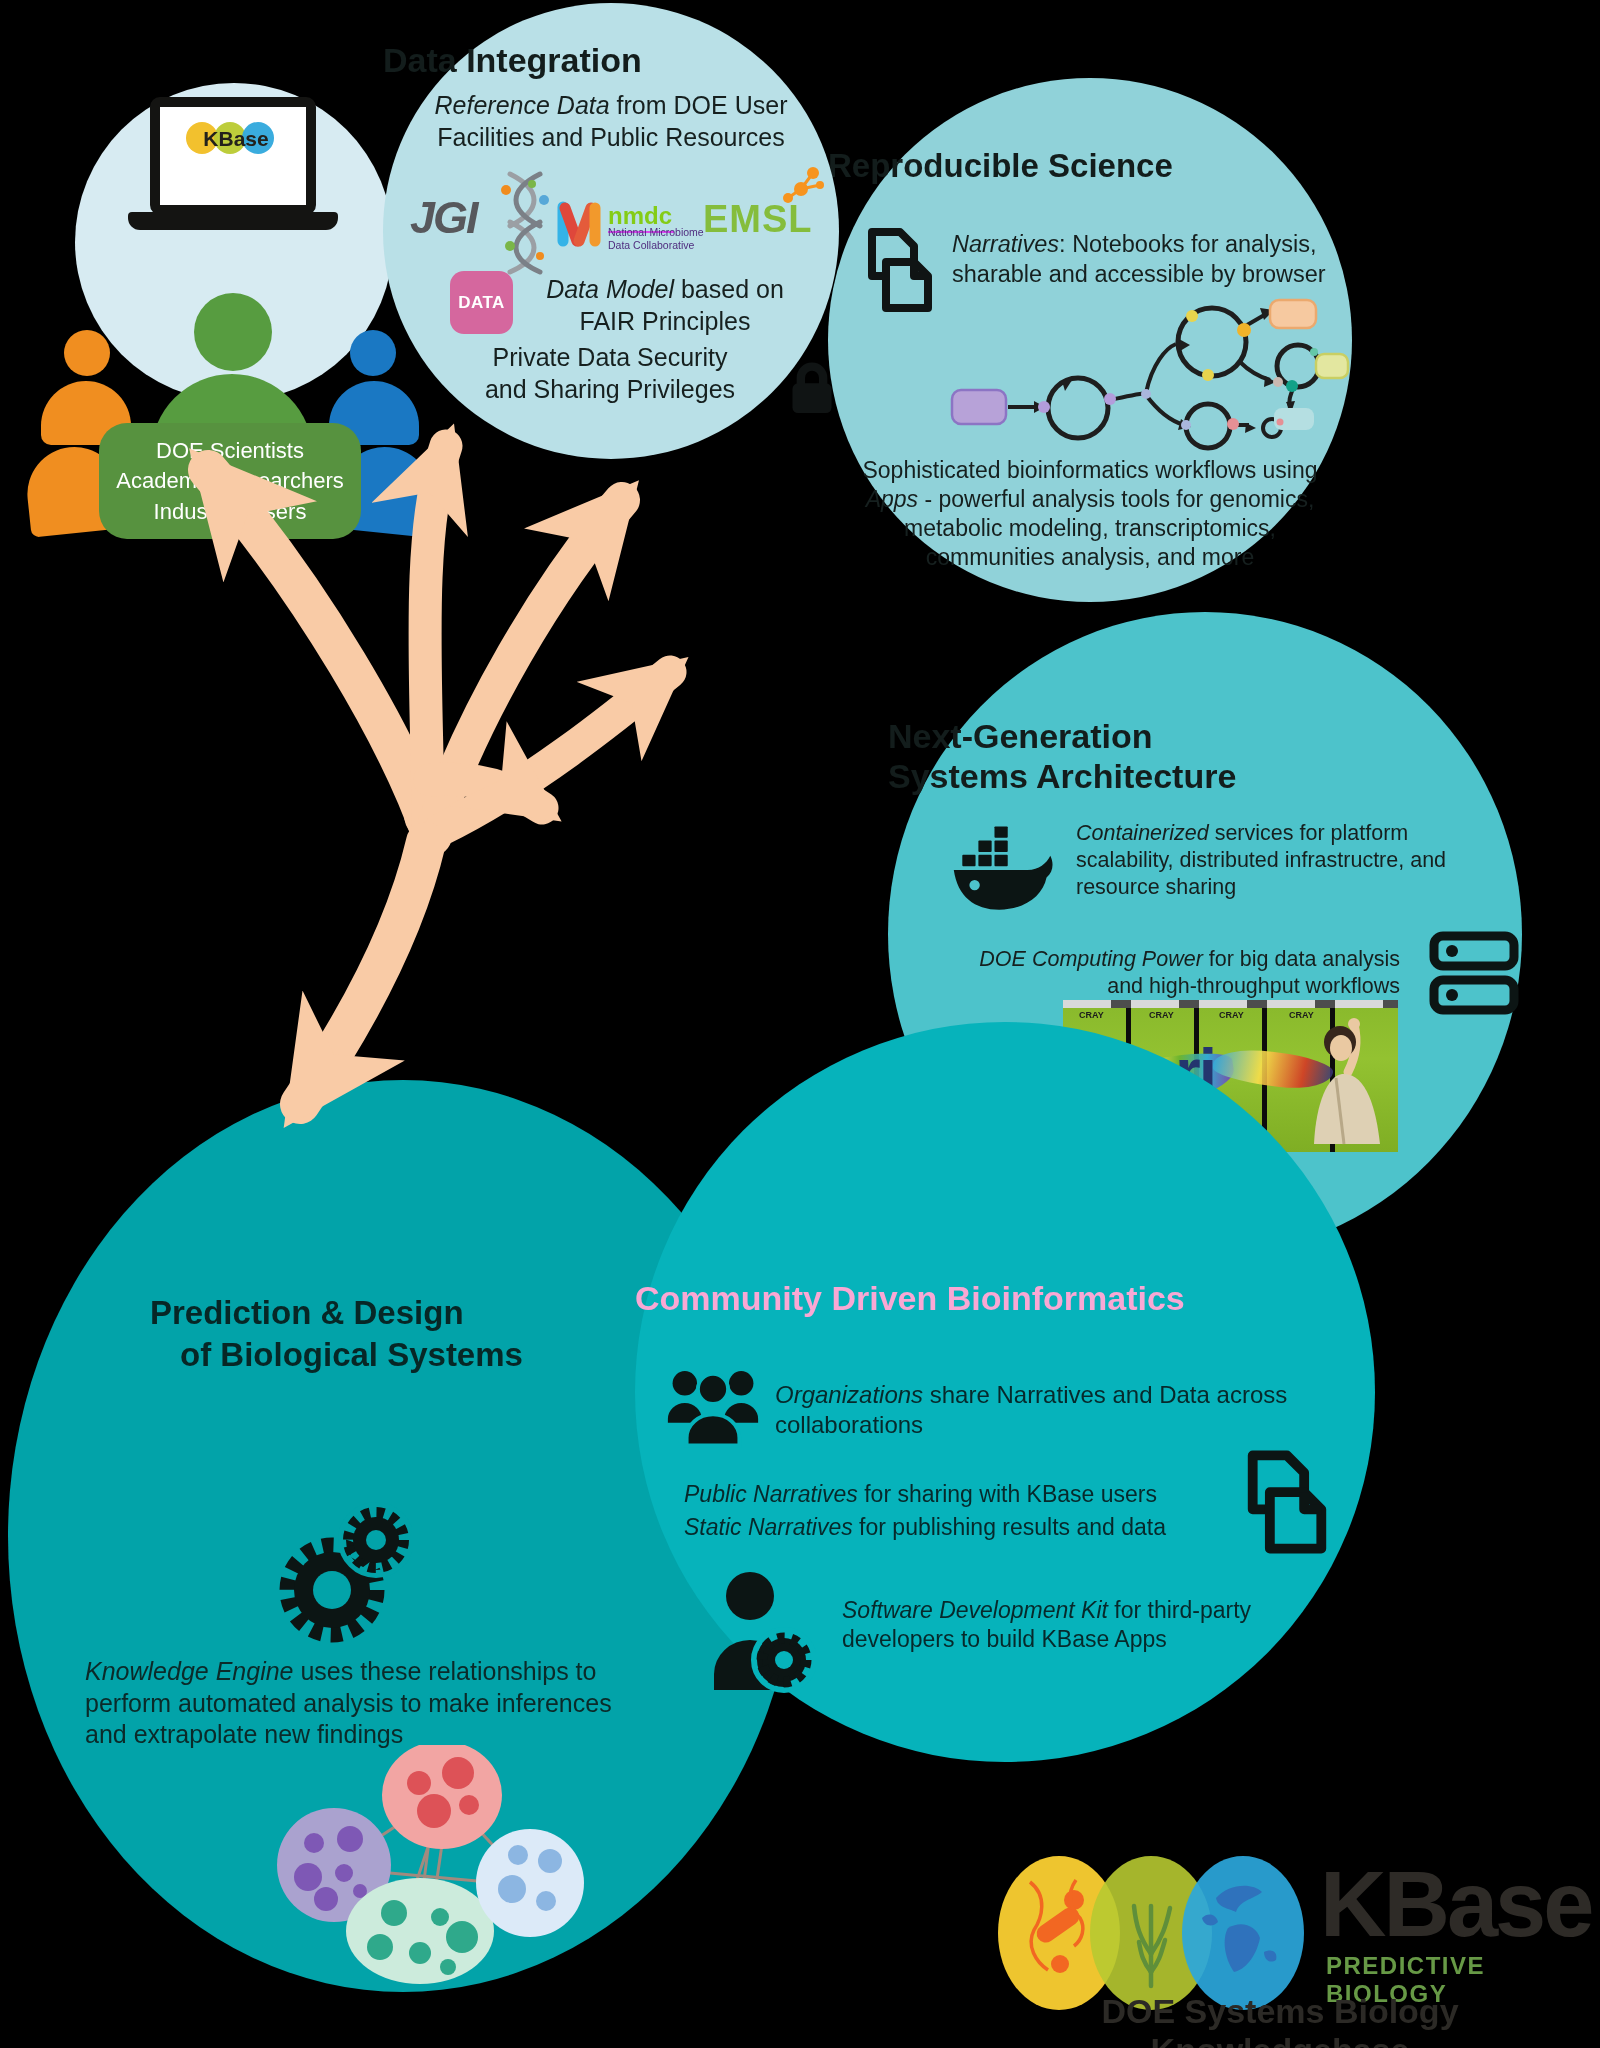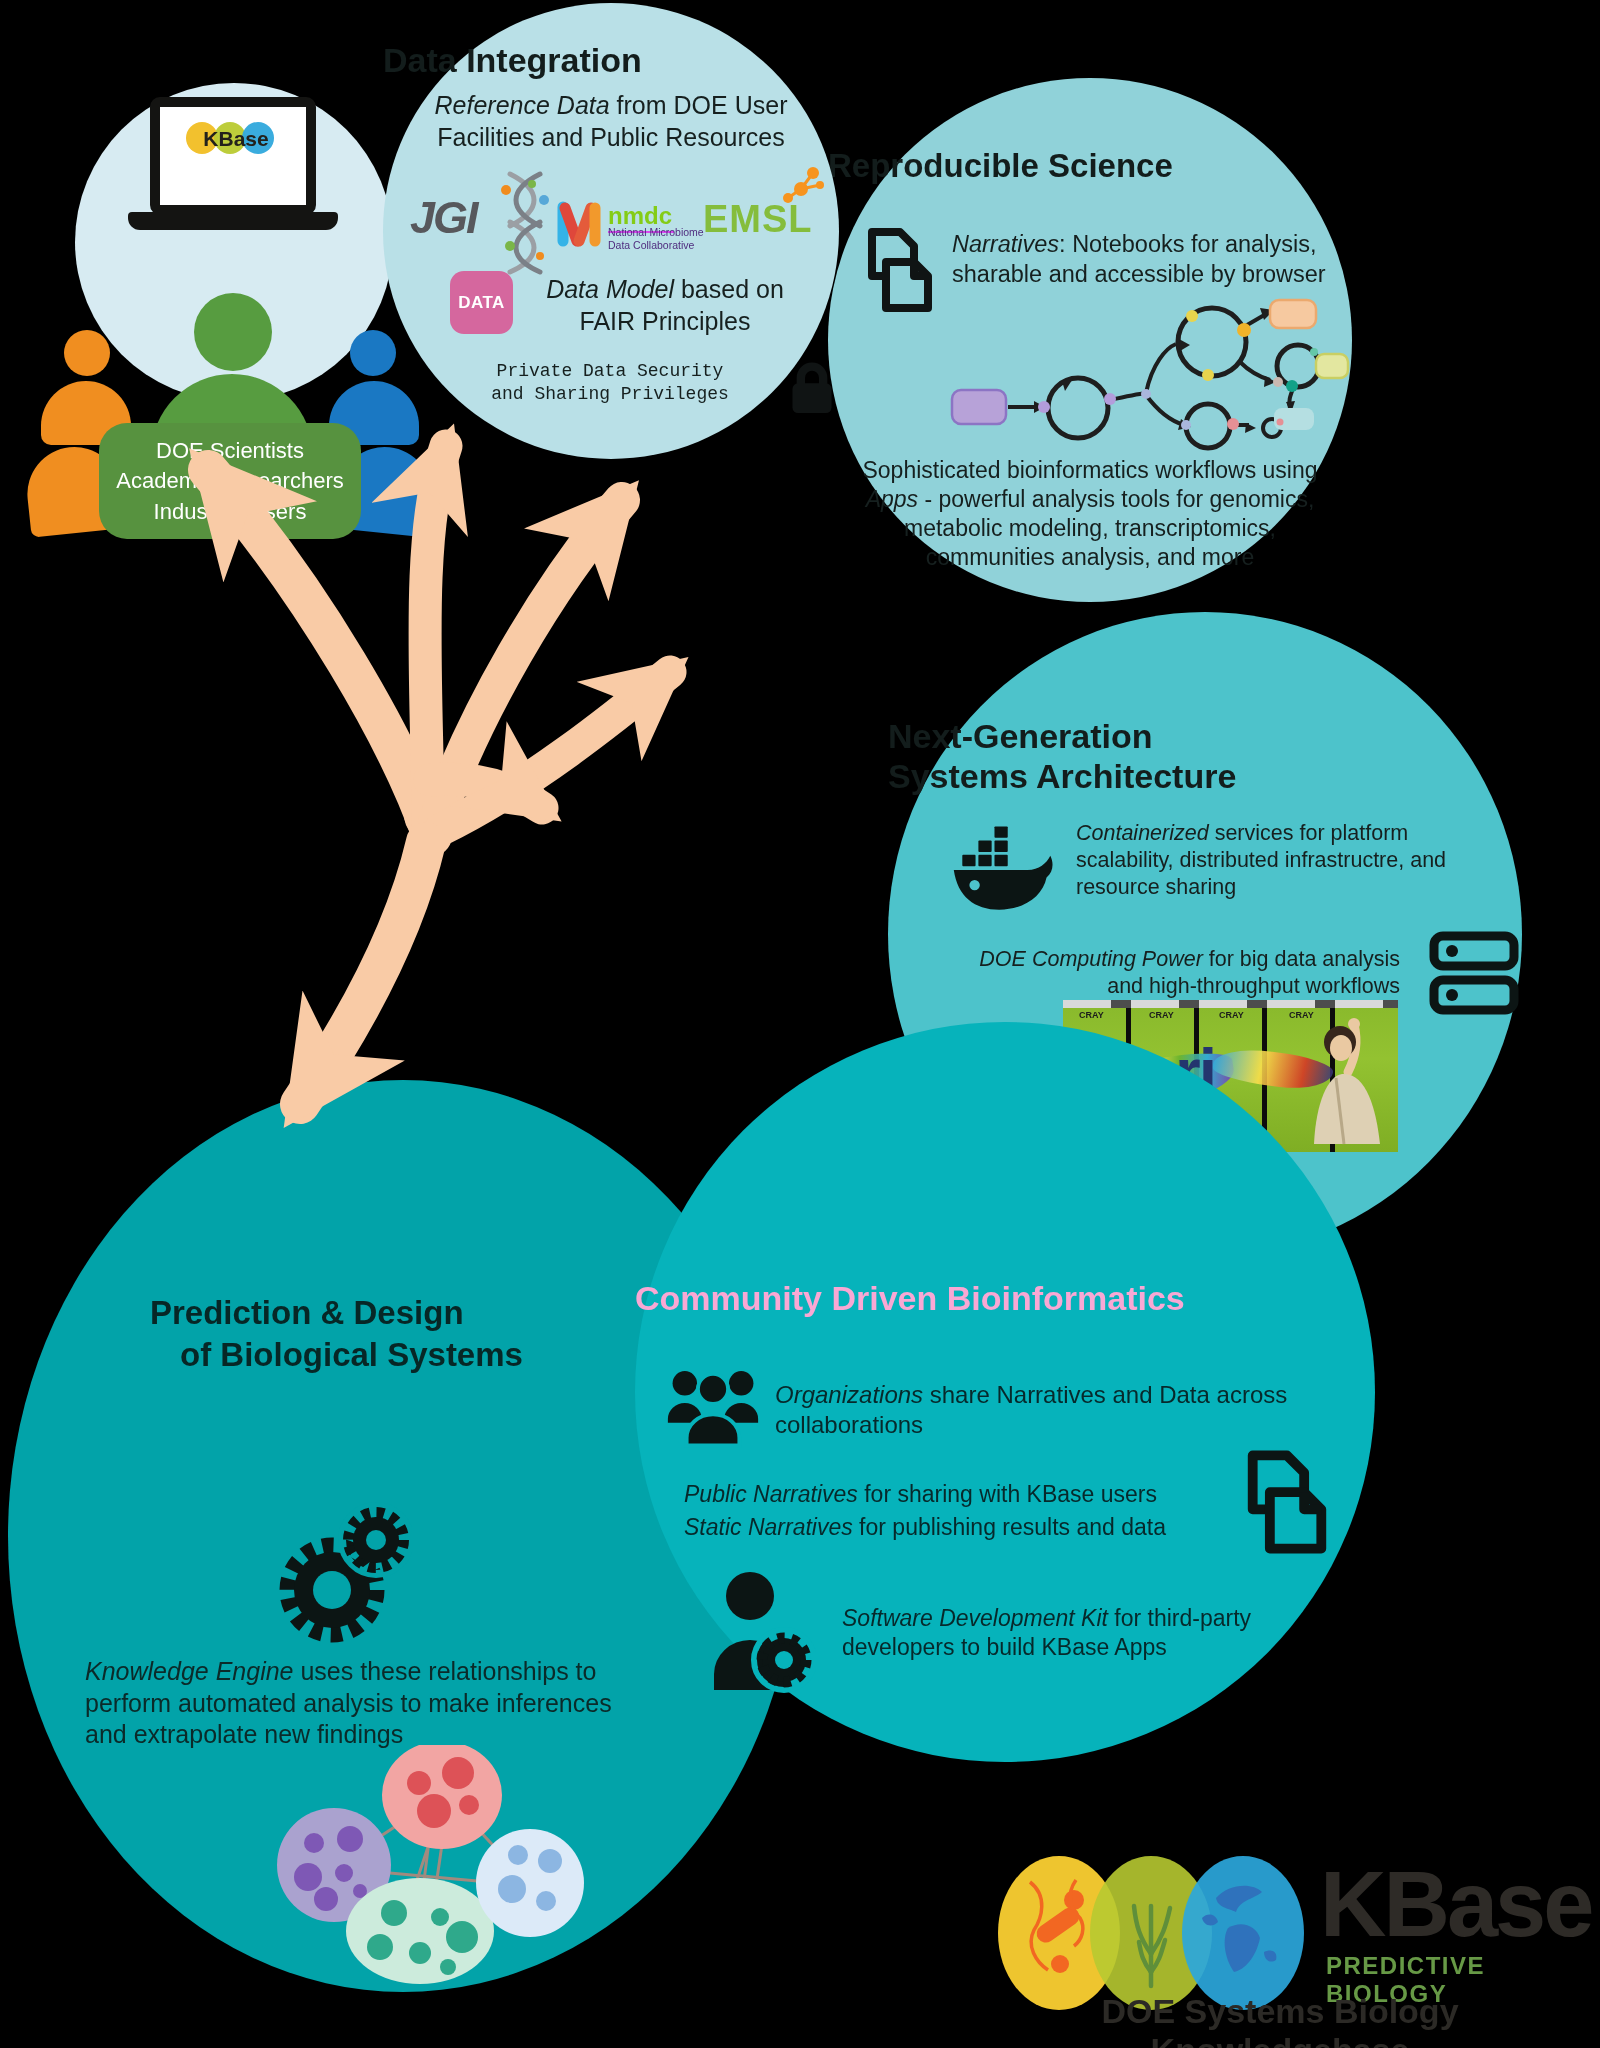--- a/index.html
+++ b/index.html
@@ -243,7 +243,7 @@
     <span class="ln">FAIR Principles</span>
   </div>
 
-  <div class="b ctr" style="left:440px;top:360px;width:340px;font-size:18px;font-family:Liberation Mono, monospace;">
+  <div class="b ctr" style="left:440px;top:342px;width:340px;font-size:25px;">
     <span class="ln">Private Data Security</span>
     <span class="ln">and Sharing Privileges</span>
   </div>

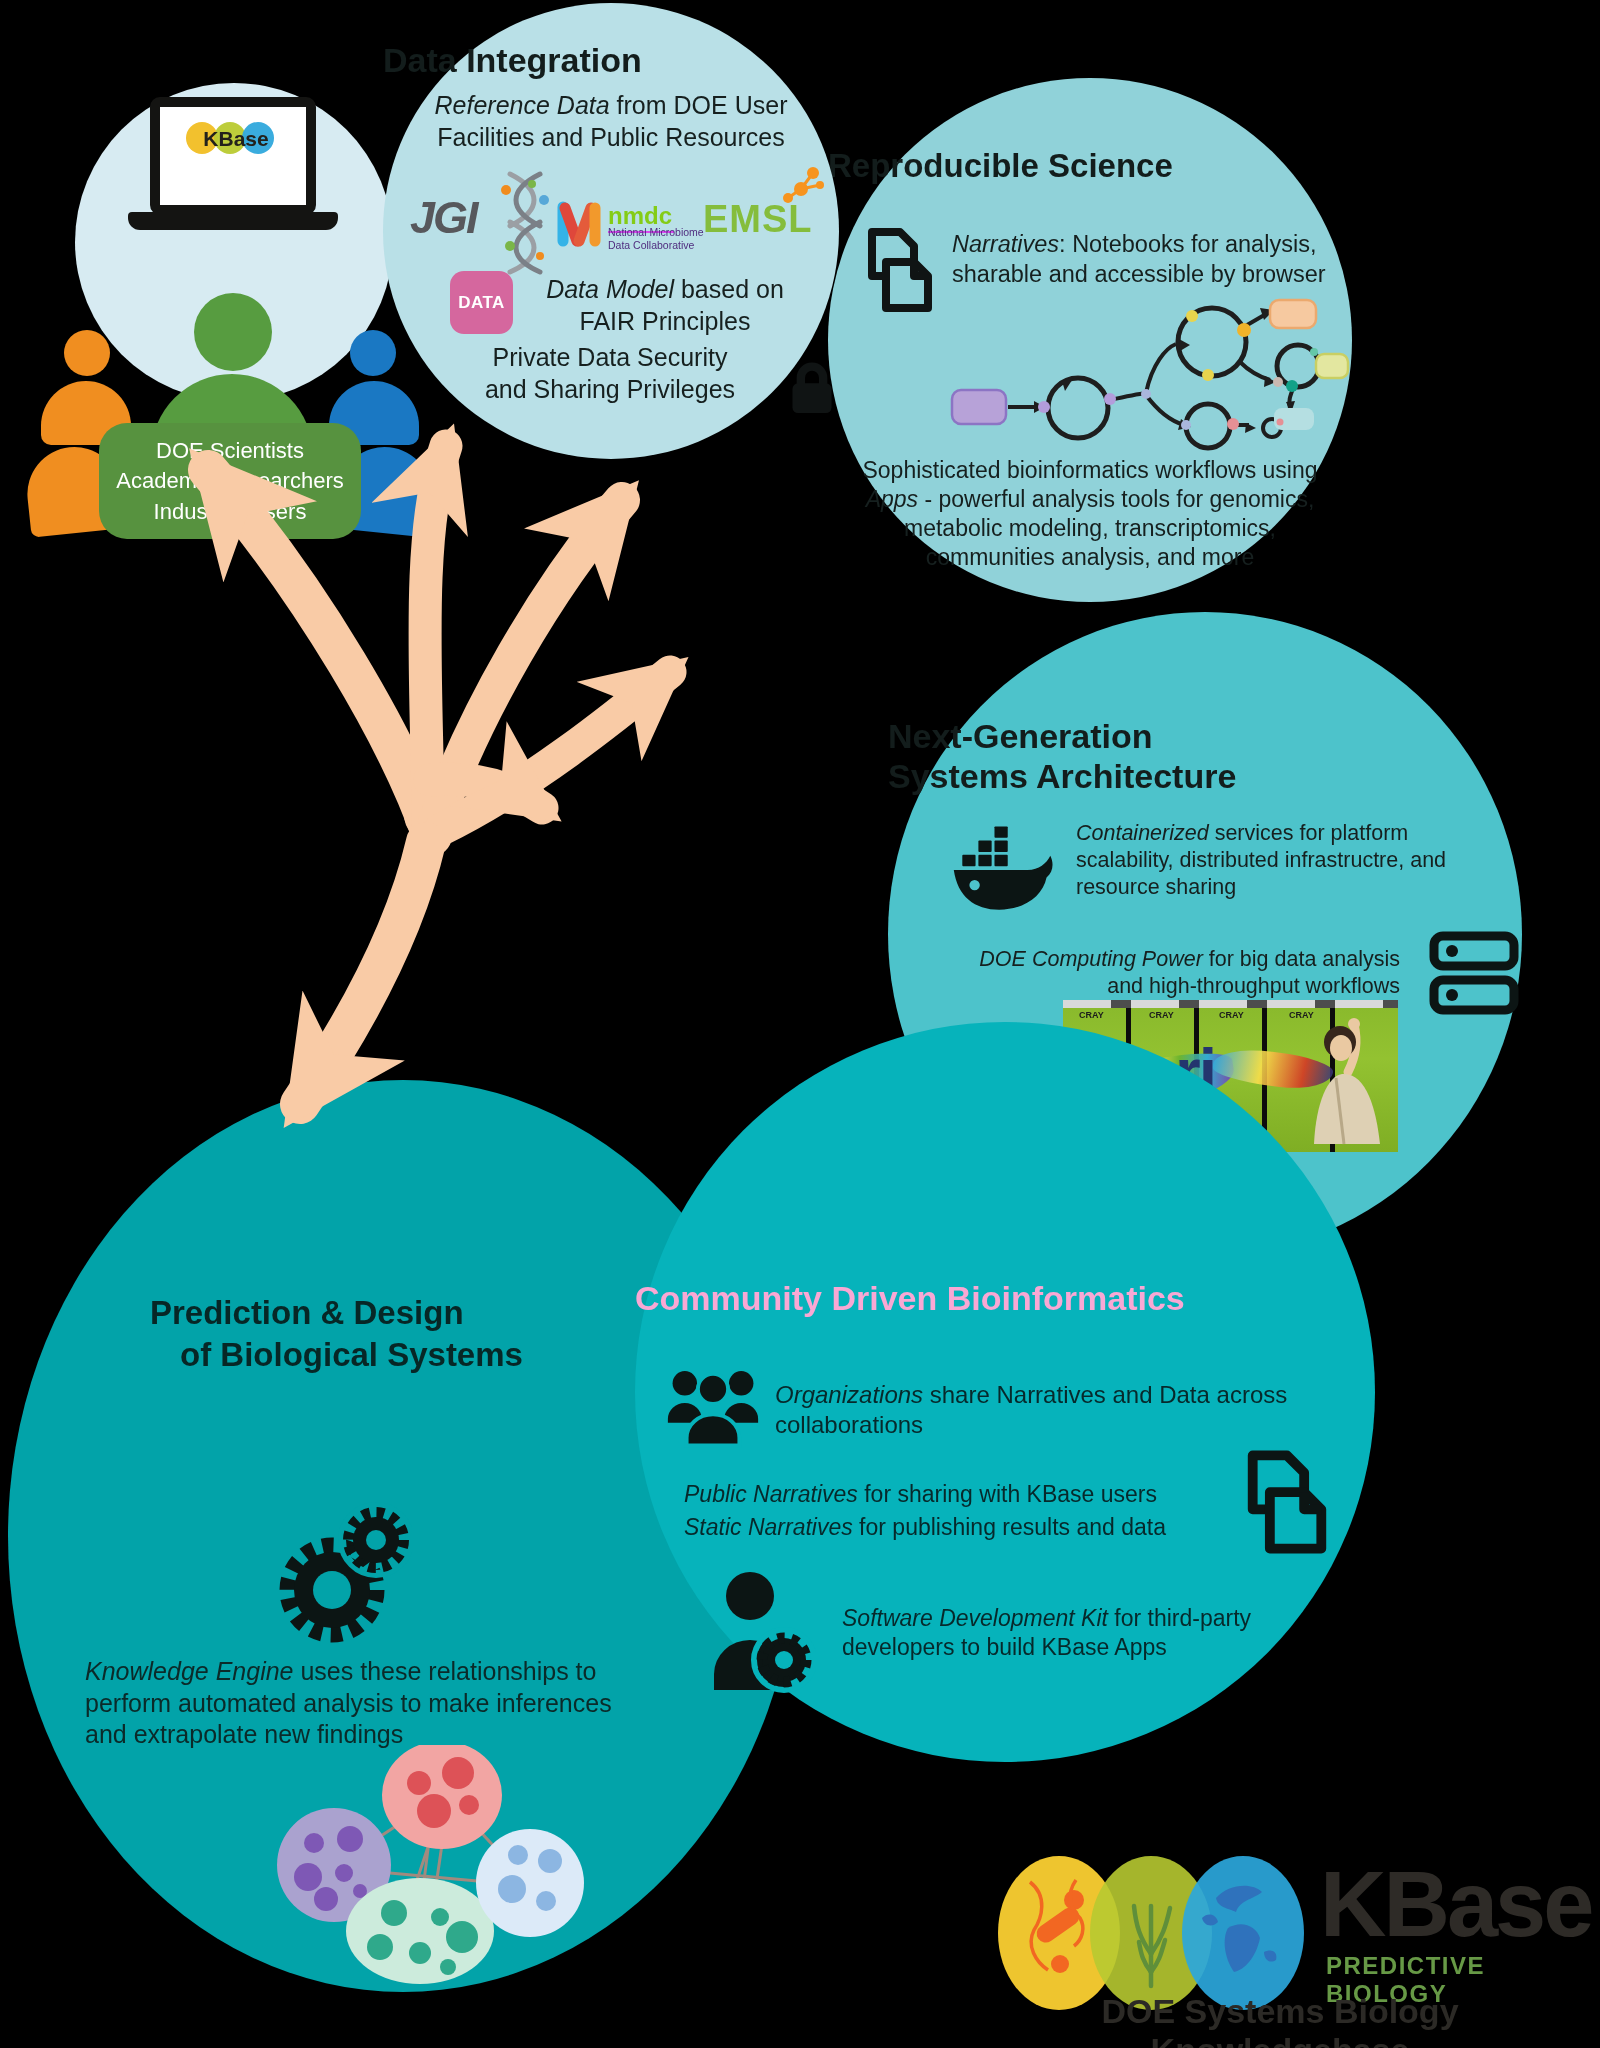--- a/index.html
+++ b/index.html
@@ -362,7 +362,7 @@
     <circle cx="76" cy="94" r="9" fill="#06b3bb"></circle>
   </svg>
 
-  <div class="b" style="left:842px;top:1596px;font-size:23px;color:#07292b;margin-top:8px;">
+  <div class="b" style="left:842px;top:1596px;font-size:23px;color:#07292b;">
     <span class="ln"><i>Software Development Kit</i><span> for third-party</span></span>
     <span class="ln">developers to build KBase Apps</span>
   </div>

